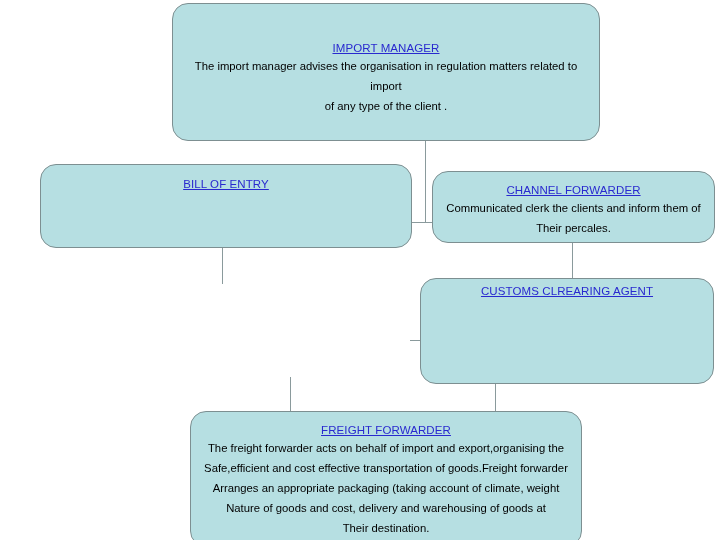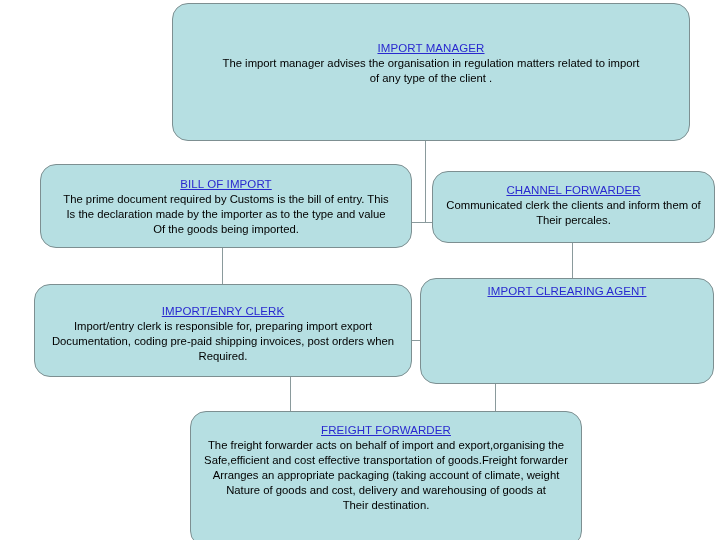--- a/index.html
+++ b/index.html
@@ -45,7 +45,7 @@
   }
 
   
-  #node-import-manager   { left: 172px; top: 3px;   width: 518px; height: 138px; }
+  #node-import-manager   { left: 172px; top: 3px;   width: 428px; height: 138px; }
   #node-import-manager .node-title { margin-top: 37px; }
 
   #node-bill-of-entry    { left: 40px;  top: 164px; width: 372px; height: 84px; }

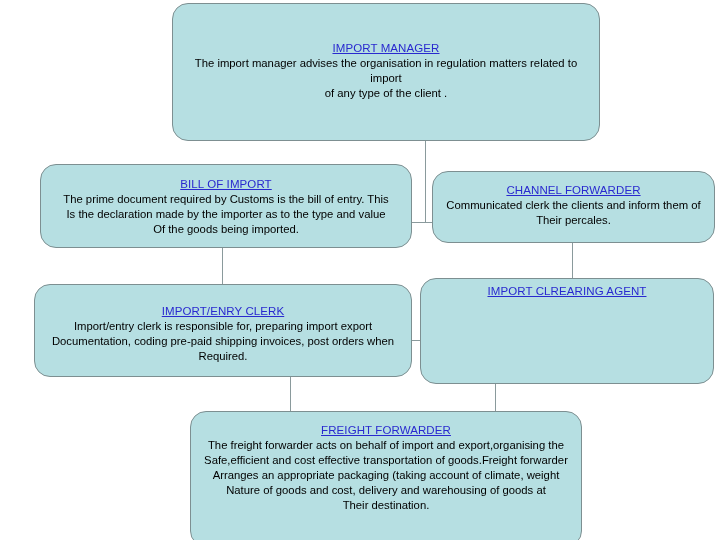--- a/index.html
+++ b/index.html
@@ -40,7 +40,7 @@
   .node-body {
     color: #000000;
     font-size: 11.3px;
-    line-height: 15px;
+    line-height: 20px;
     white-space: pre-line;
   }
 

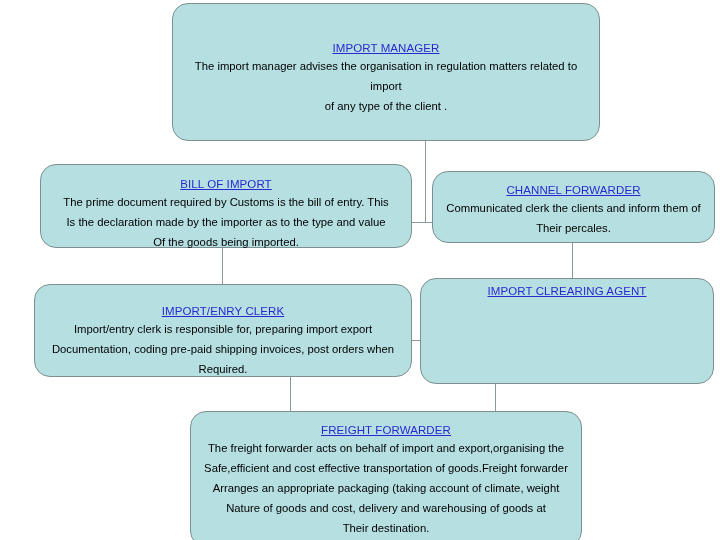--- a/index.html
+++ b/index.html
@@ -102,7 +102,7 @@
   </div>
 
   <div class="node" id="node-bill-of-entry">
-    <div class="node-title">BILL OF IMPORT</div>
+    <div class="node-title">BILL OF ENTRY</div>
     <div class="node-body">The prime document required by Customs  is the bill  of entry. This
 Is the declaration made by the importer as to the type and value
 Of the goods being imported.</div>

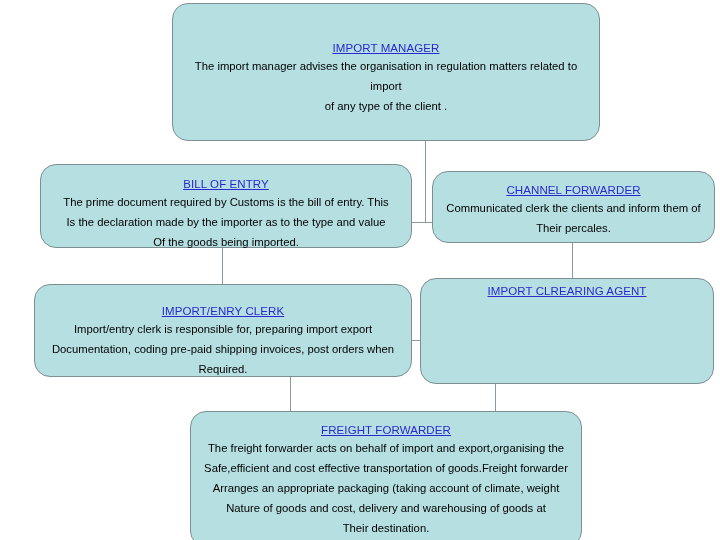--- a/index.html
+++ b/index.html
@@ -103,9 +103,6 @@
 
   <div class="node" id="node-bill-of-entry">
     <div class="node-title">BILL OF ENTRY</div>
-    <div class="node-body">The prime document required by Customs  is the bill  of entry. This
-Is the declaration made by the importer as to the type and value
-Of the goods being imported.</div>
   </div>
 
   <div class="node" id="node-channel-controller">

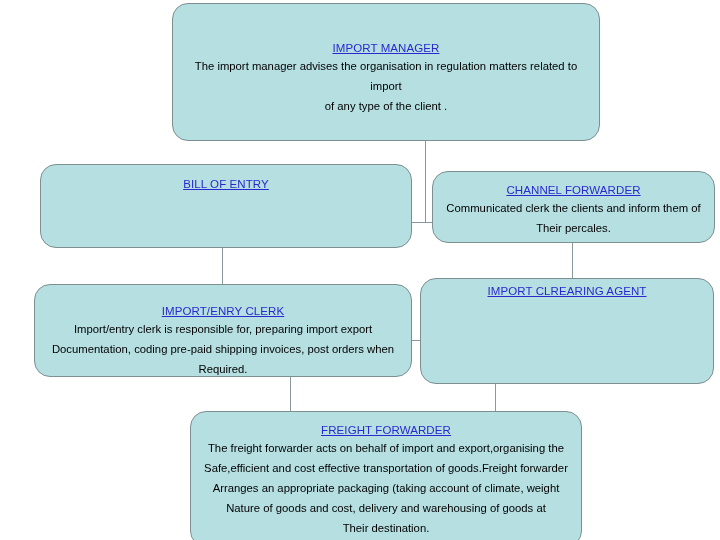--- a/index.html
+++ b/index.html
@@ -119,7 +119,7 @@
   </div>
 
   <div class="node" id="node-customs-agent">
-    <div class="node-title">IMPORT CLREARING AGENT</div>
+    <div class="node-title">CUSTOMS CLREARING AGENT</div>
   </div>
 
   <div class="node" id="node-freight-forwarder">

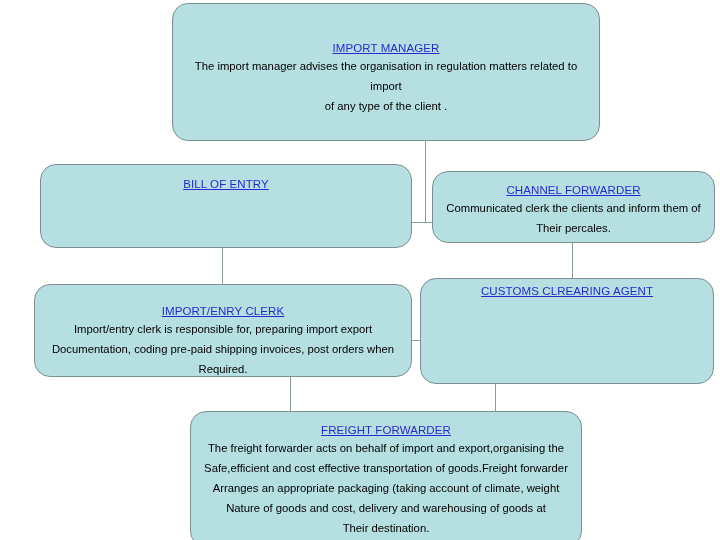--- a/index.html
+++ b/index.html
@@ -111,12 +111,6 @@
 Their percales.</div>
   </div>
 
-  <div class="node" id="node-import-entry-clerk">
-    <div class="node-title">IMPORT/ENRY CLERK</div>
-    <div class="node-body">Import/entry clerk is responsible for, preparing import export
-Documentation, coding pre-paid shipping invoices, post orders when
-Required.</div>
-  </div>
 
   <div class="node" id="node-customs-agent">
     <div class="node-title">CUSTOMS CLREARING AGENT</div>

